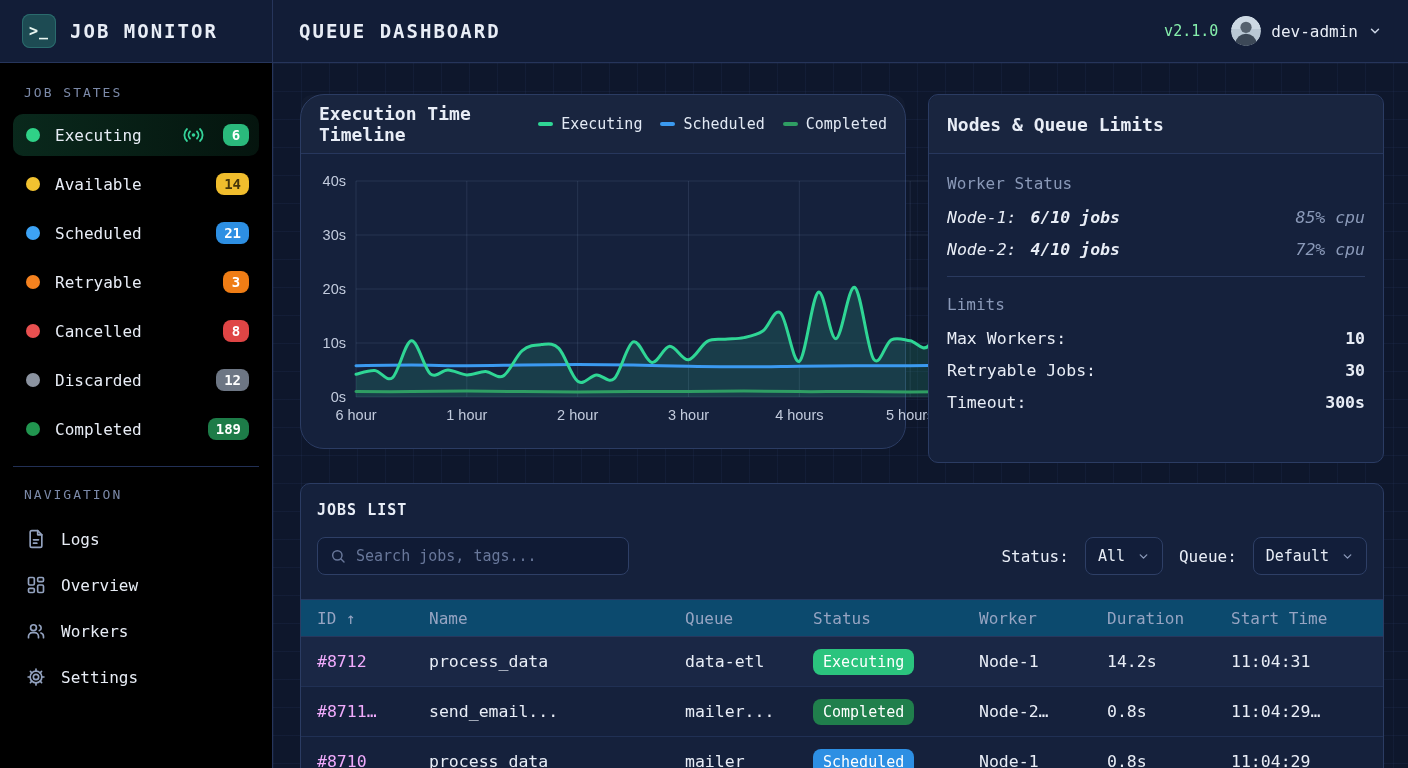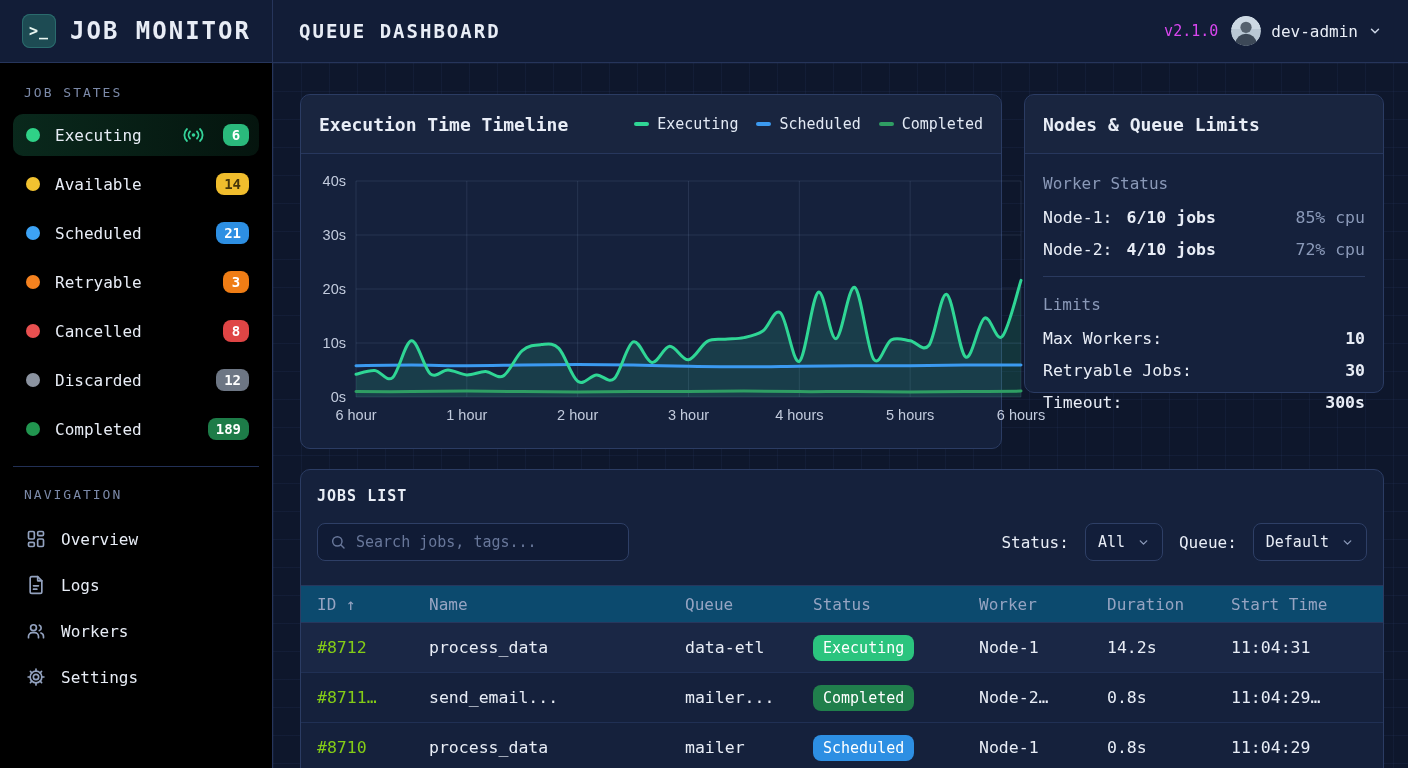--- a/index.html
+++ b/index.html
@@ -11,7 +11,7 @@
   .topbar { height:63px; display:flex; background:#121d37; border-bottom:1px solid #26355b; }
   .brand { width:273px; min-width:273px; display:flex; align-items:center; gap:14px; padding-left:22px; border-right:1px solid #26355b; }
   .brand-logo { width:34px; height:34px; border-radius:8px; background:#1d4b53; color:#e9f6f1; display:flex; align-items:center; justify-content:center; font-weight:bold; font-size:15px; letter-spacing:1px; box-shadow:0 0 0 1px #2a6b6d inset; }
-  .brand-title { font-size:24px; font-weight:bold; letter-spacing:2px; }
+  .brand-title { font-size:19px; font-weight:bold; letter-spacing:2px; }
   .topbar-main { flex:1; display:flex; align-items:center; justify-content:space-between; padding:0 26px; }
   .page-title { font-size:19px; font-weight:bold; letter-spacing:2px; }
   .topbar-right { display:flex; align-items:center; gap:13px; }

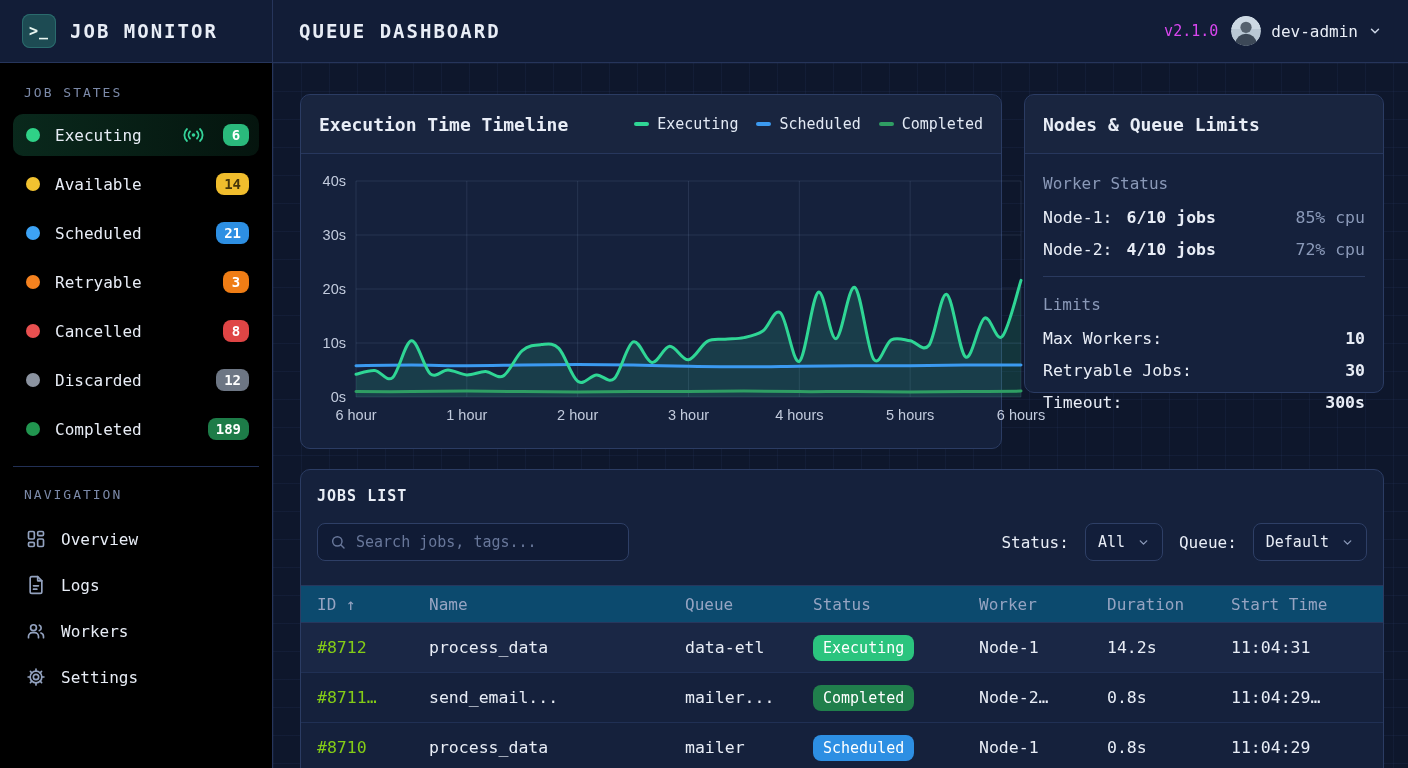--- a/index.html
+++ b/index.html
@@ -15,7 +15,7 @@
   .topbar-main { flex:1; display:flex; align-items:center; justify-content:space-between; padding:0 26px; }
   .page-title { font-size:19px; font-weight:bold; letter-spacing:2px; }
   .topbar-right { display:flex; align-items:center; gap:13px; }
-  .version { color:#d946ef; font-size:15px; }
+  .version { color:#86efac; font-size:15px; }
   .user-menu { display:flex; align-items:center; gap:10px; cursor:pointer; }
   .avatar { width:30px; height:30px; border-radius:50%; overflow:hidden; display:block; }
   .user-name { font-size:16px; }

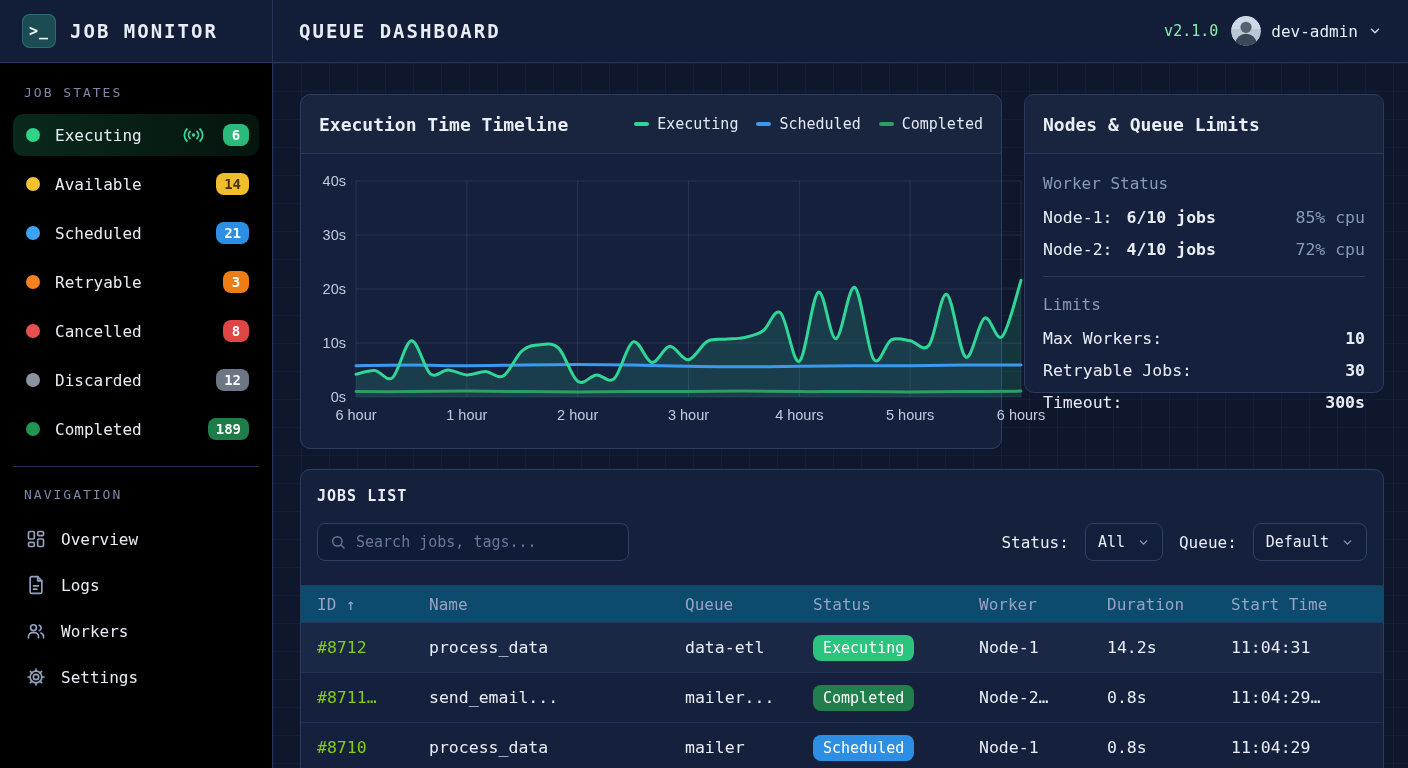--- a/index.html
+++ b/index.html
@@ -40,7 +40,7 @@
     background-size:28px 28px; }
   .cards-row { display:flex; gap:22px; }
   .card { background:#15213c; border:1px solid #2b3c63; border-radius:10px; }
-  .chart-card { width:702px; height:355px; }
+  .chart-card { width:606px; height:355px;border-radius:24px; }
   .nodes-card { flex:1; height:299px; }
   .card-header { height:59px; display:flex; align-items:center; justify-content:space-between; padding:0 18px; border-bottom:1px solid #27375d; background:rgba(255,255,255,0.02); border-radius:10px 10px 0 0; }
   .card-title { font-size:18px; font-weight:bold; }

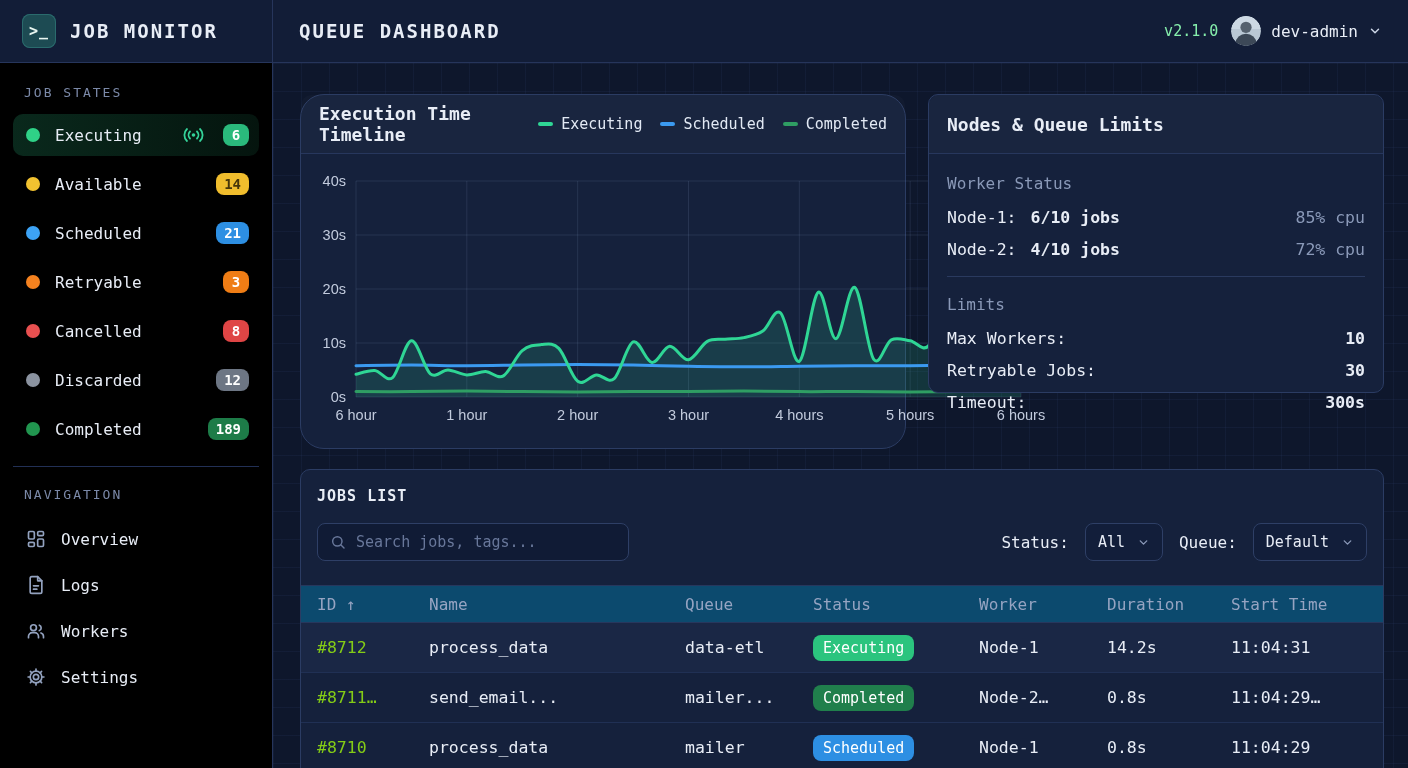--- a/index.html
+++ b/index.html
@@ -41,7 +41,7 @@
   .cards-row { display:flex; gap:22px; }
   .card { background:#15213c; border:1px solid #2b3c63; border-radius:10px; }
   .chart-card { width:606px; height:355px;border-radius:24px; }
-  .nodes-card { flex:1; height:299px; }
+  .nodes-card { flex:1; height:369px; }
   .card-header { height:59px; display:flex; align-items:center; justify-content:space-between; padding:0 18px; border-bottom:1px solid #27375d; background:rgba(255,255,255,0.02); border-radius:10px 10px 0 0; }
   .card-title { font-size:18px; font-weight:bold; }
   .legend { display:flex; gap:18px; }

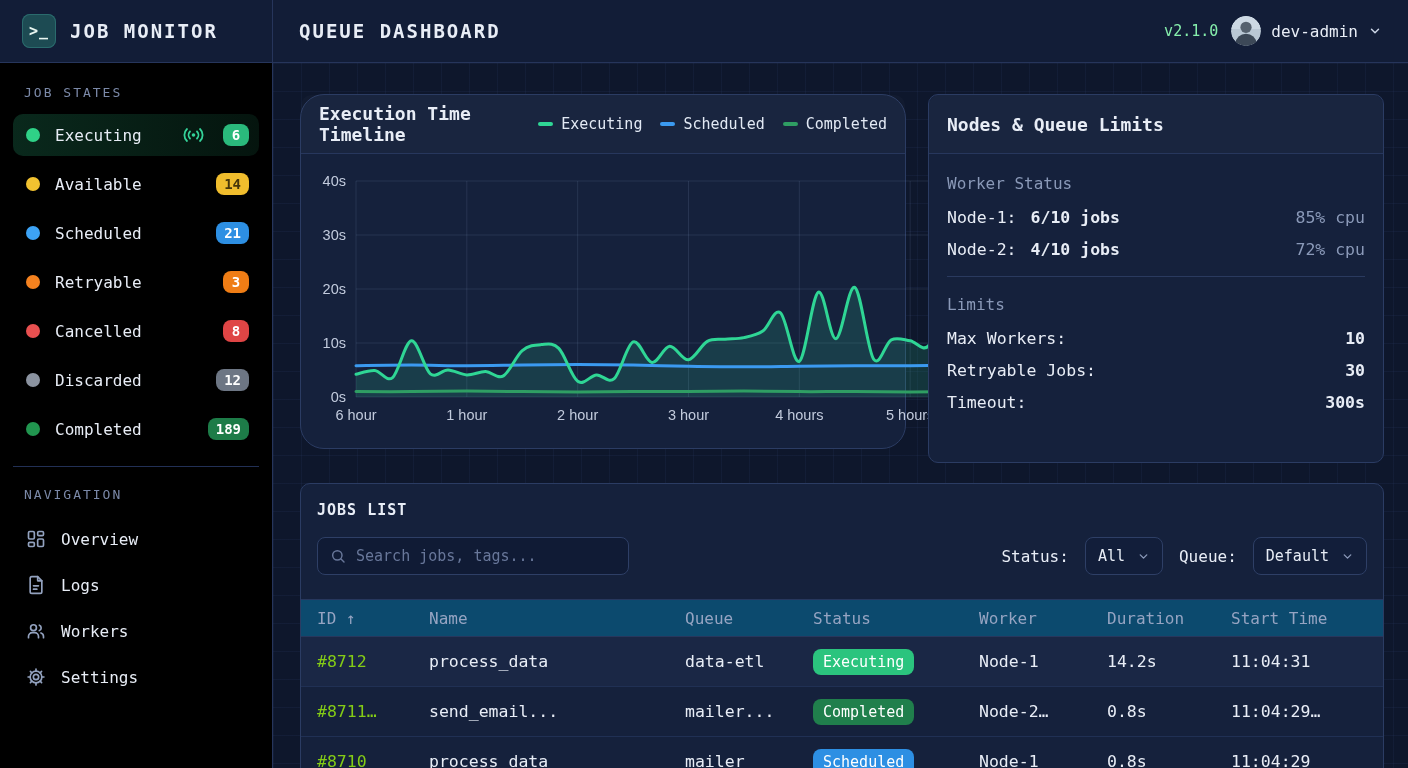--- a/index.html
+++ b/index.html
@@ -52,7 +52,7 @@
 
   .nodes-body { padding:20px 18px 0; font-size:16.5px; }
   .panel-sub { color:#8a99b8; font-size:16px; margin-bottom:15px; }
-  .worker-row { display:flex; align-items:center; margin-bottom:13px; }
+  .worker-row { display:flex; align-items:center; margin-bottom:13px;font-style:italic; }
   .worker-jobs { font-weight:bold; margin-left:14px; }
   .worker-cpu { color:#8a99b8; margin-left:auto; }
   .panel-divider { border-top:1px solid #2a3a5f; margin:17px 0 18px; }

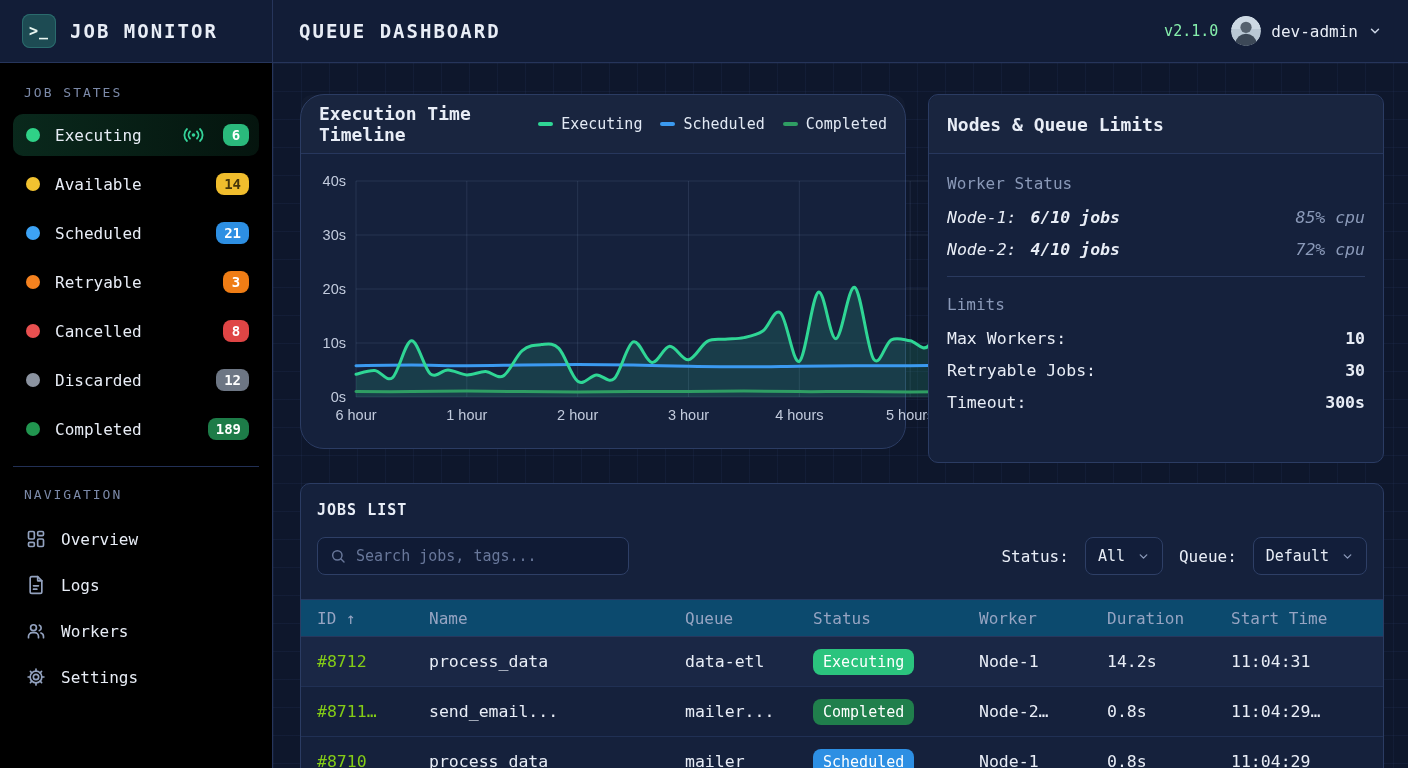--- a/index.html
+++ b/index.html
@@ -168,6 +168,17 @@
     <div id="nav-list">
         <div class="nav-item">
           <span class="ic">
+            <svg width="20" height="20" viewBox="0 0 24 24" fill="none" stroke="currentColor" stroke-width="2" stroke-linecap="round" stroke-linejoin="round">
+              <path d="M14 2H7a2 2 0 0 0-2 2v16a2 2 0 0 0 2 2h10a2 2 0 0 0 2-2V7z"></path>
+              <polyline points="14 2 14 7 19 7"></polyline>
+              <line x1="9" y1="13" x2="15" y2="13"></line>
+              <line x1="9" y1="17" x2="13" y2="17"></line>
+            </svg>
+          </span>
+          <span>Logs</span>
+        </div>
+        <div class="nav-item">
+          <span class="ic">
             <svg width="20" height="20" viewBox="0 0 24 24" fill="none" stroke="currentColor" stroke-width="2">
               <rect x="3" y="3" width="7" height="9" rx="1.5"></rect>
               <rect x="14" y="3" width="7" height="5" rx="1.5"></rect>
@@ -176,17 +187,6 @@
             </svg>
           </span>
           <span>Overview</span>
-        </div>
-        <div class="nav-item">
-          <span class="ic">
-            <svg width="20" height="20" viewBox="0 0 24 24" fill="none" stroke="currentColor" stroke-width="2" stroke-linecap="round" stroke-linejoin="round">
-              <path d="M14 2H7a2 2 0 0 0-2 2v16a2 2 0 0 0 2 2h10a2 2 0 0 0 2-2V7z"></path>
-              <polyline points="14 2 14 7 19 7"></polyline>
-              <line x1="9" y1="13" x2="15" y2="13"></line>
-              <line x1="9" y1="17" x2="13" y2="17"></line>
-            </svg>
-          </span>
-          <span>Logs</span>
         </div>
         <div class="nav-item">
           <span class="ic">

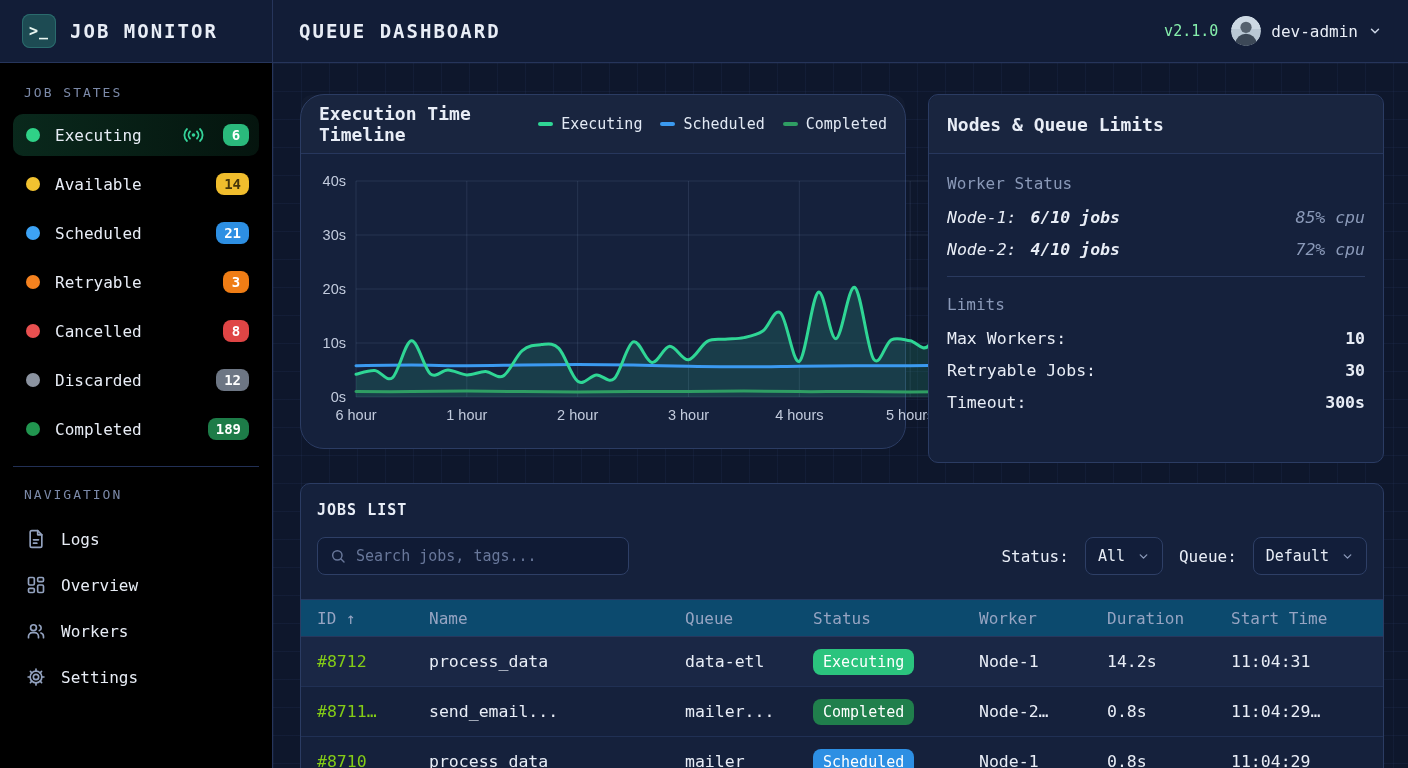--- a/index.html
+++ b/index.html
@@ -74,7 +74,7 @@
   .thead { height:38px; background:#0c4a6e; border-top:1px solid #27375d; border-bottom:1px solid #27375d; color:#96a4c2; font-size:16px;margin-top:9px; }
   .trow { height:50px; border-bottom:1px solid #203054; font-size:16.5px; cursor:pointer; }
   .trow.hl { background:#1a2745; }
-  .cell-id { color:#84cc16; }
+  .cell-id { color:#f0abfc; }
   .status-badge { display:inline-block; padding:4px 10px; border-radius:8px; font-size:15px; }
 </style>
 </head>

